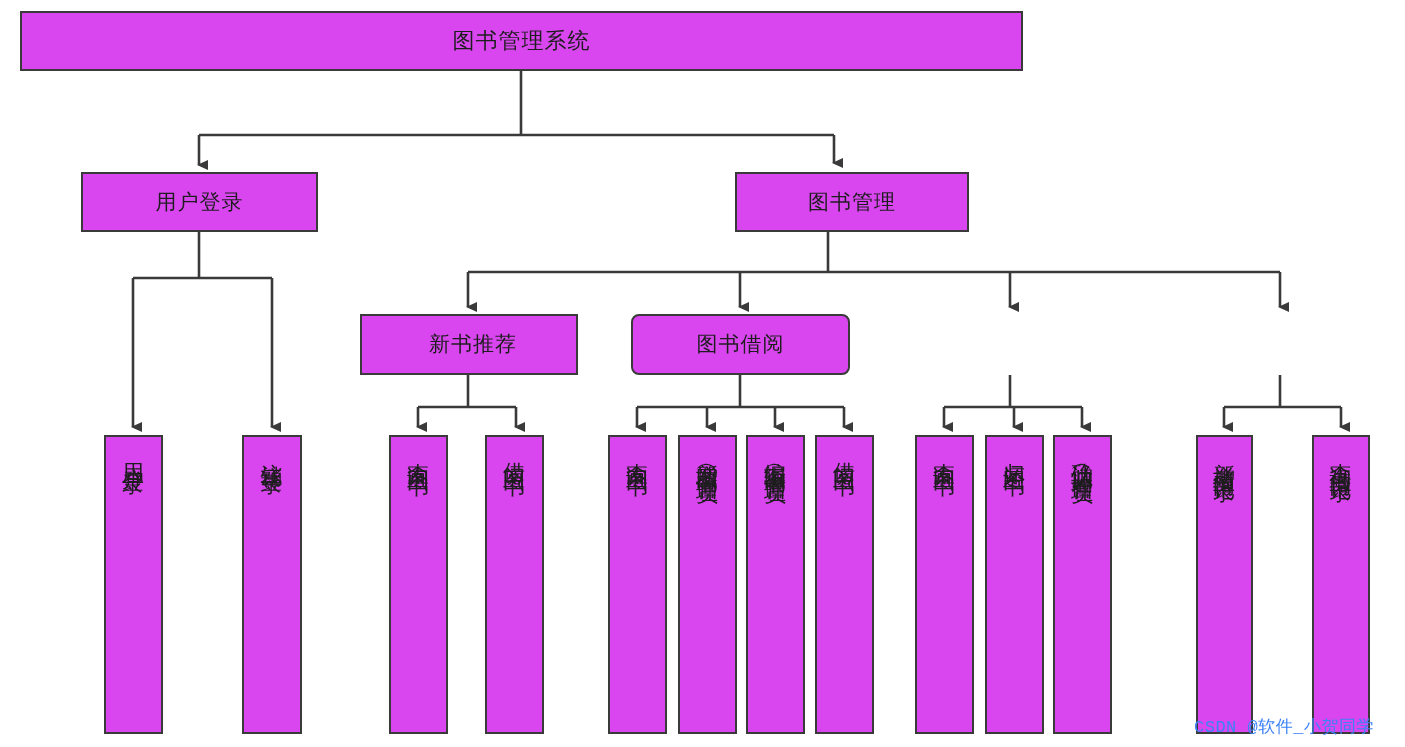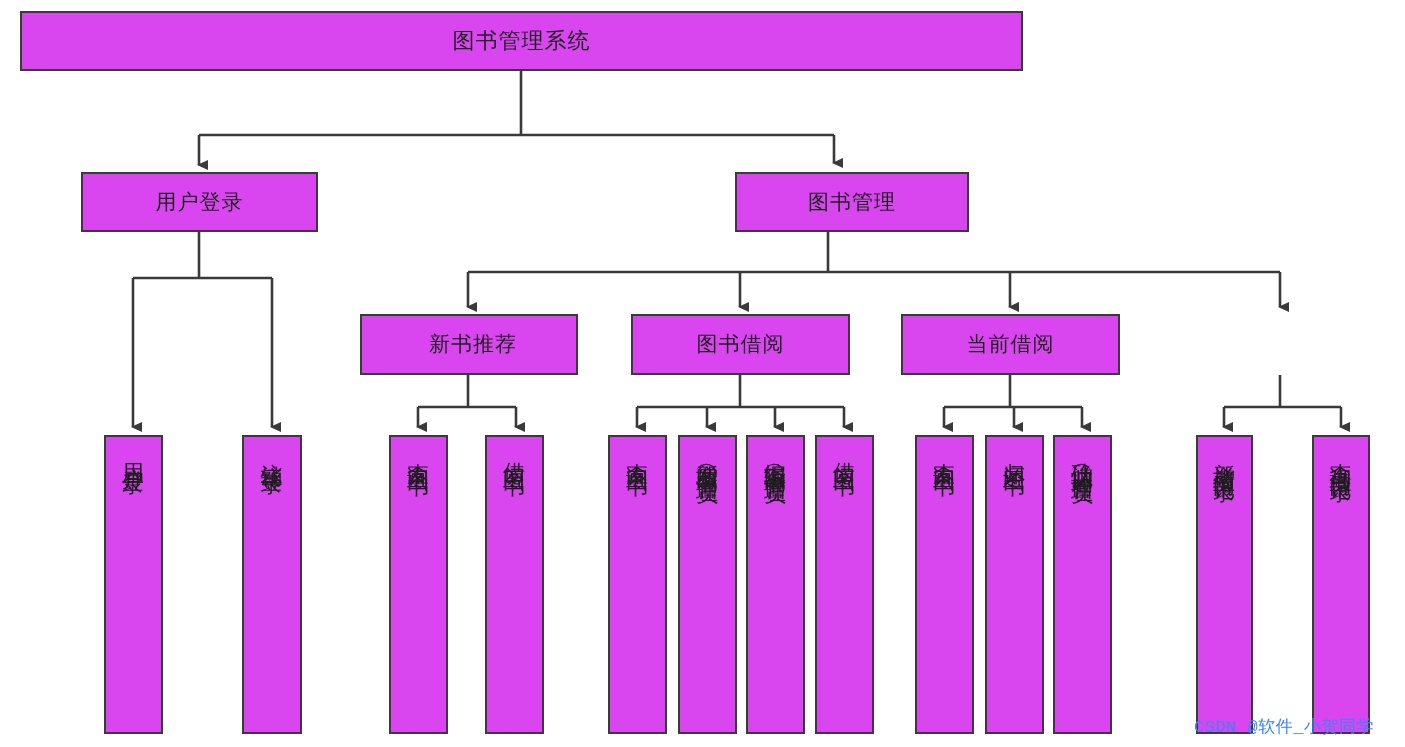--- a/index.html
+++ b/index.html
@@ -145,7 +145,7 @@
   <div class="node horiz" style="left:360px; top:314px; width:218px; height:61px;padding-left:8px;">
     <span class="label">新书推荐</span>
   </div>
-  <div class="node horiz" style="left:631px; top:314px; width:219px; height:61px;">
+  <div class="node horiz" style="left:631px; top:314px; width:219px; height:61px;border-radius:8px;">
     <span class="label">图书借阅</span>
   </div>
   <div class="node horiz" style="left:901px; top:314px; width:219px; height:61px;">

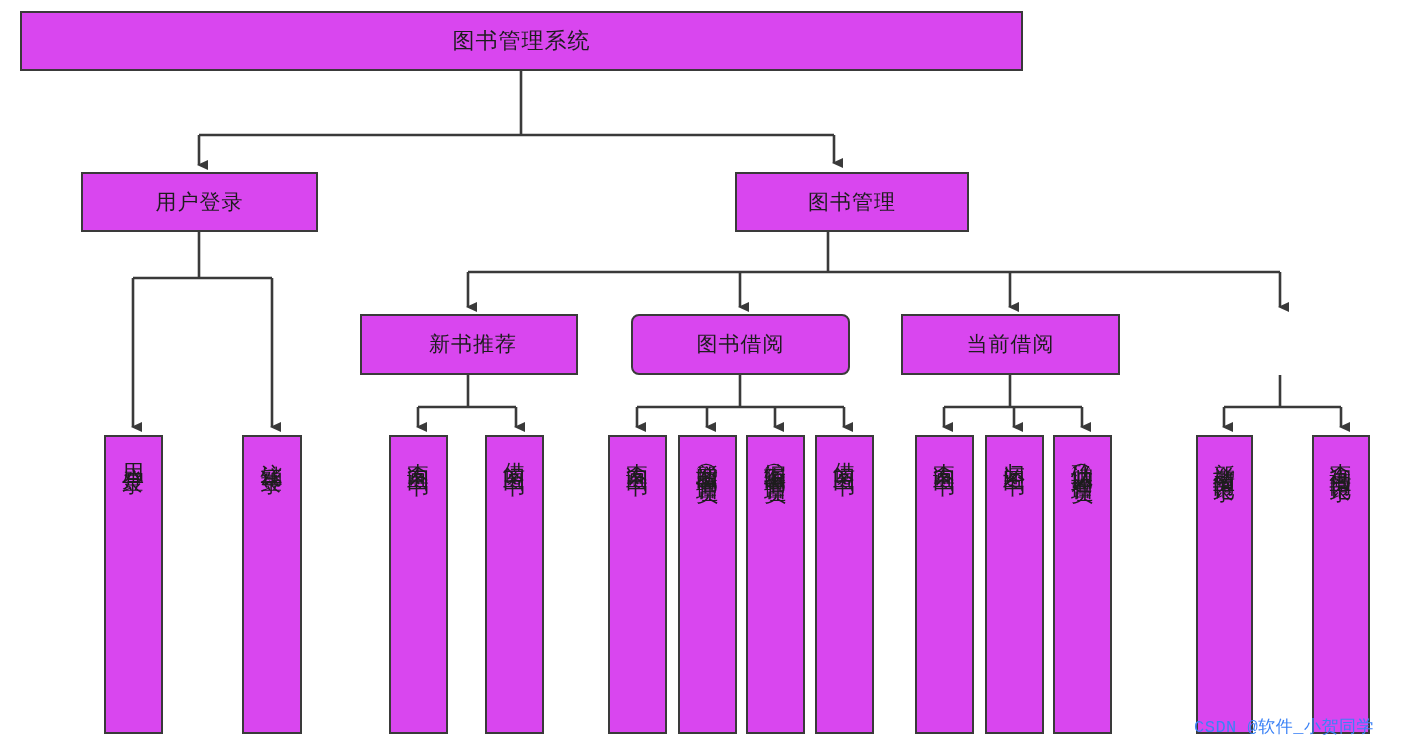--- a/index.html
+++ b/index.html
@@ -148,9 +148,6 @@
   <div class="node horiz" style="left:631px; top:314px; width:219px; height:61px;border-radius:8px;">
     <span class="label">图书借阅</span>
   </div>
-  <div class="node horiz" style="left:901px; top:314px; width:219px; height:61px;">
-    <span class="label">当前借阅</span>
-  </div>
 
   <div class="node vert" style="left:104px; top:435px; width:59px; height:299px;">
     <span class="label">用户登录</span>

